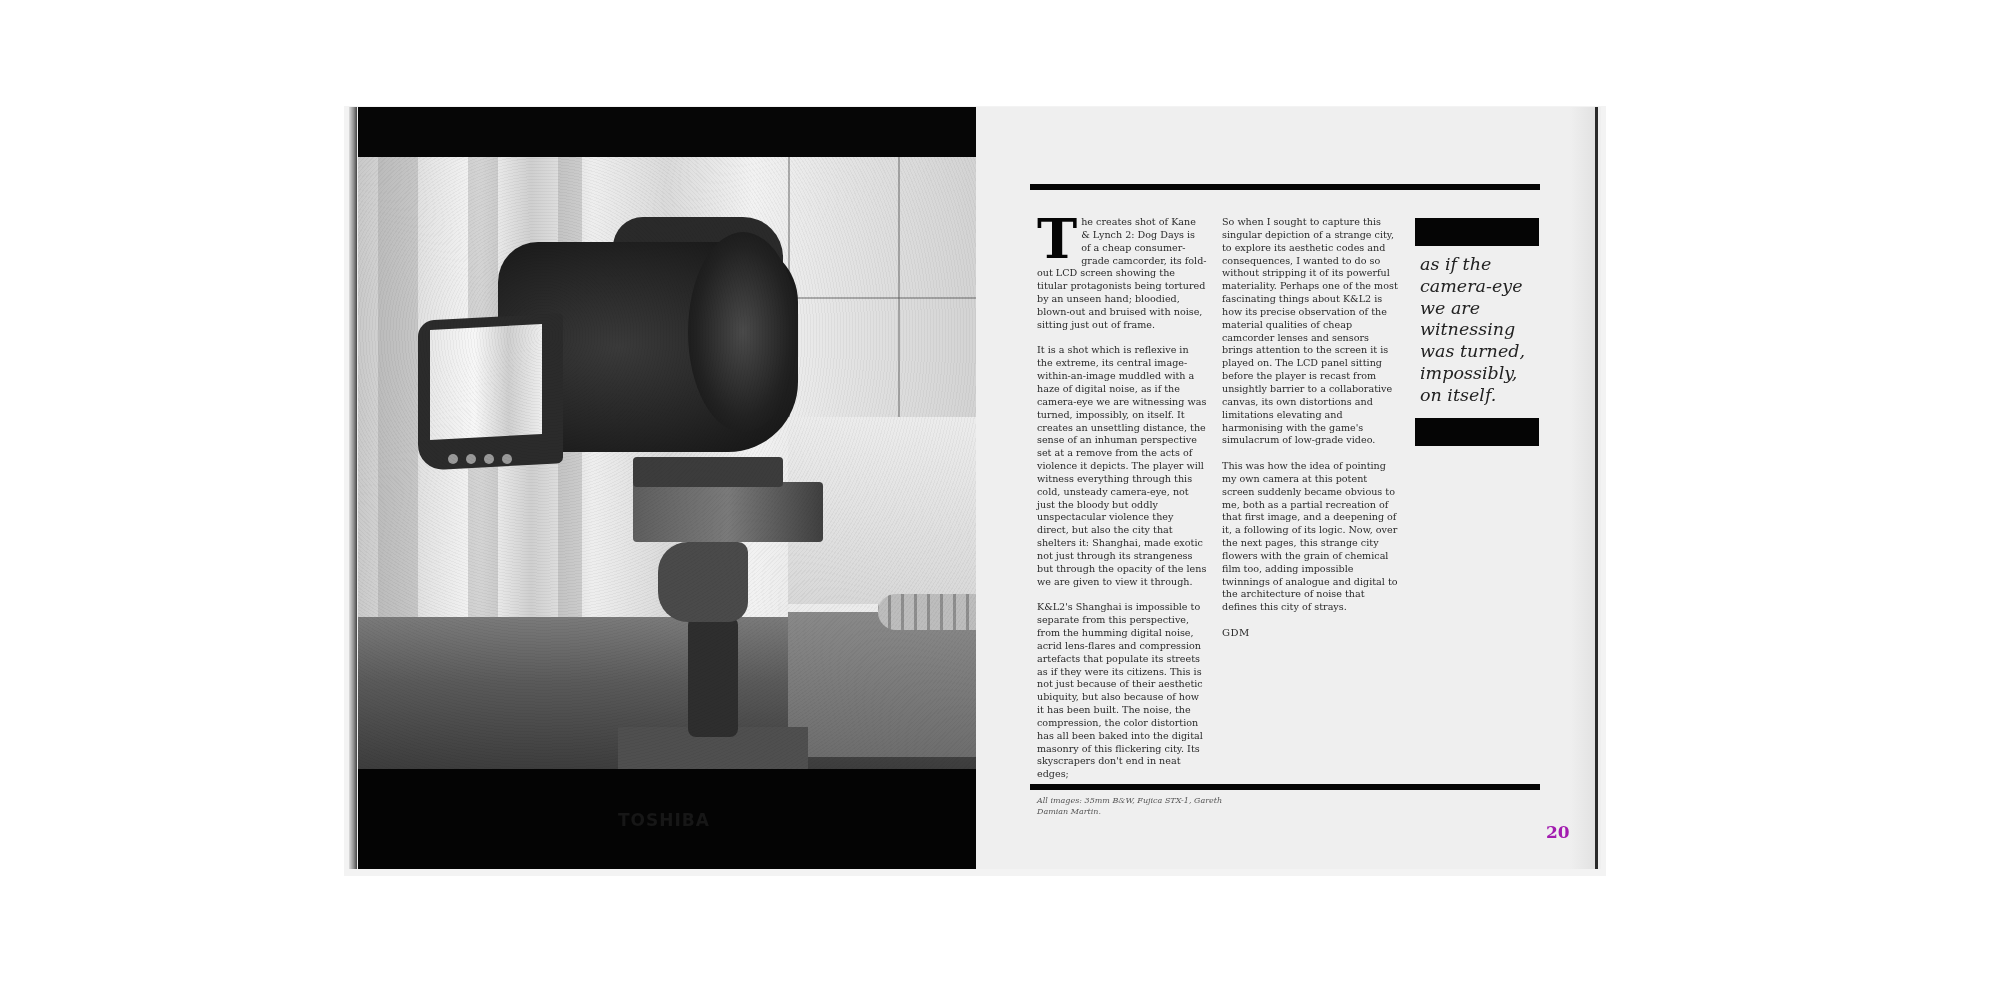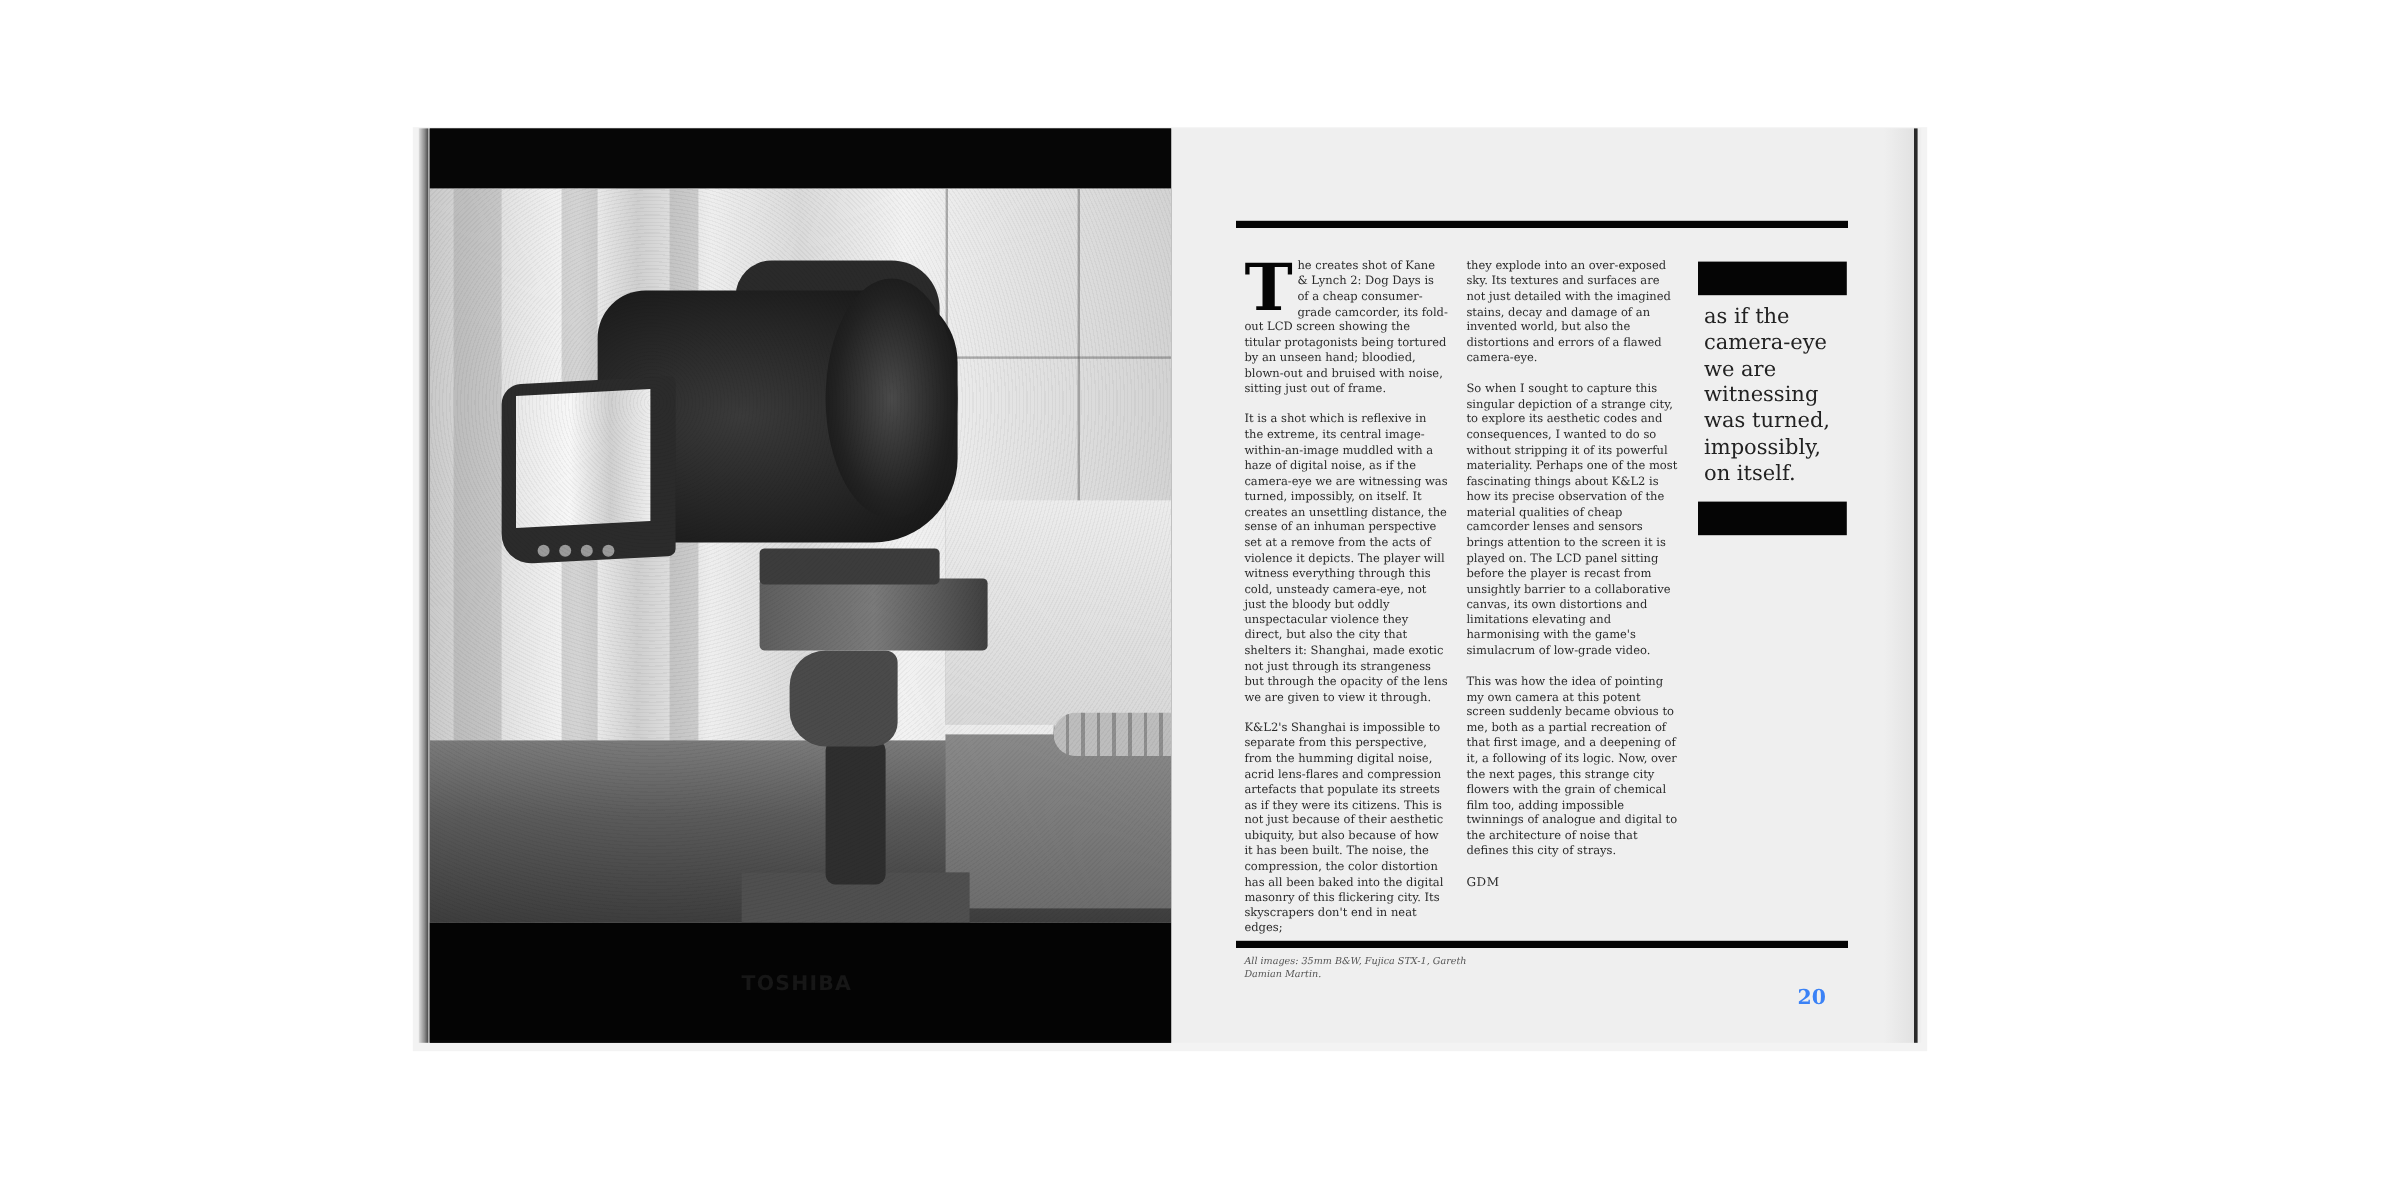--- a/index.html
+++ b/index.html
@@ -110,7 +110,6 @@
 </div>
 
 <div class="col col2">
-  <p>they explode into an over-exposed sky. Its textures and surfaces are not just detailed with the imagined stains, decay and damage of an invented world, but also the distortions and errors of a flawed camera-eye.</p>
   <p>
     <span>So when I sought to capture this singular depiction of a strange city, to explore its aesthetic codes and consequences, I wanted to do so without stripping it of its powerful materiality. Perhaps one of the most fascinating things about </span><span class="ital">K&amp;L2</span><span> is how its precise observation of the material qualities of cheap camcorder lenses and sensors brings attention to the screen it is played on. The LCD panel sitting before the player is recast from unsightly barrier to a collaborative canvas, its own distortions and limitations elevating and harmonising with the game's simulacrum of low-grade video.</span>
   </p>

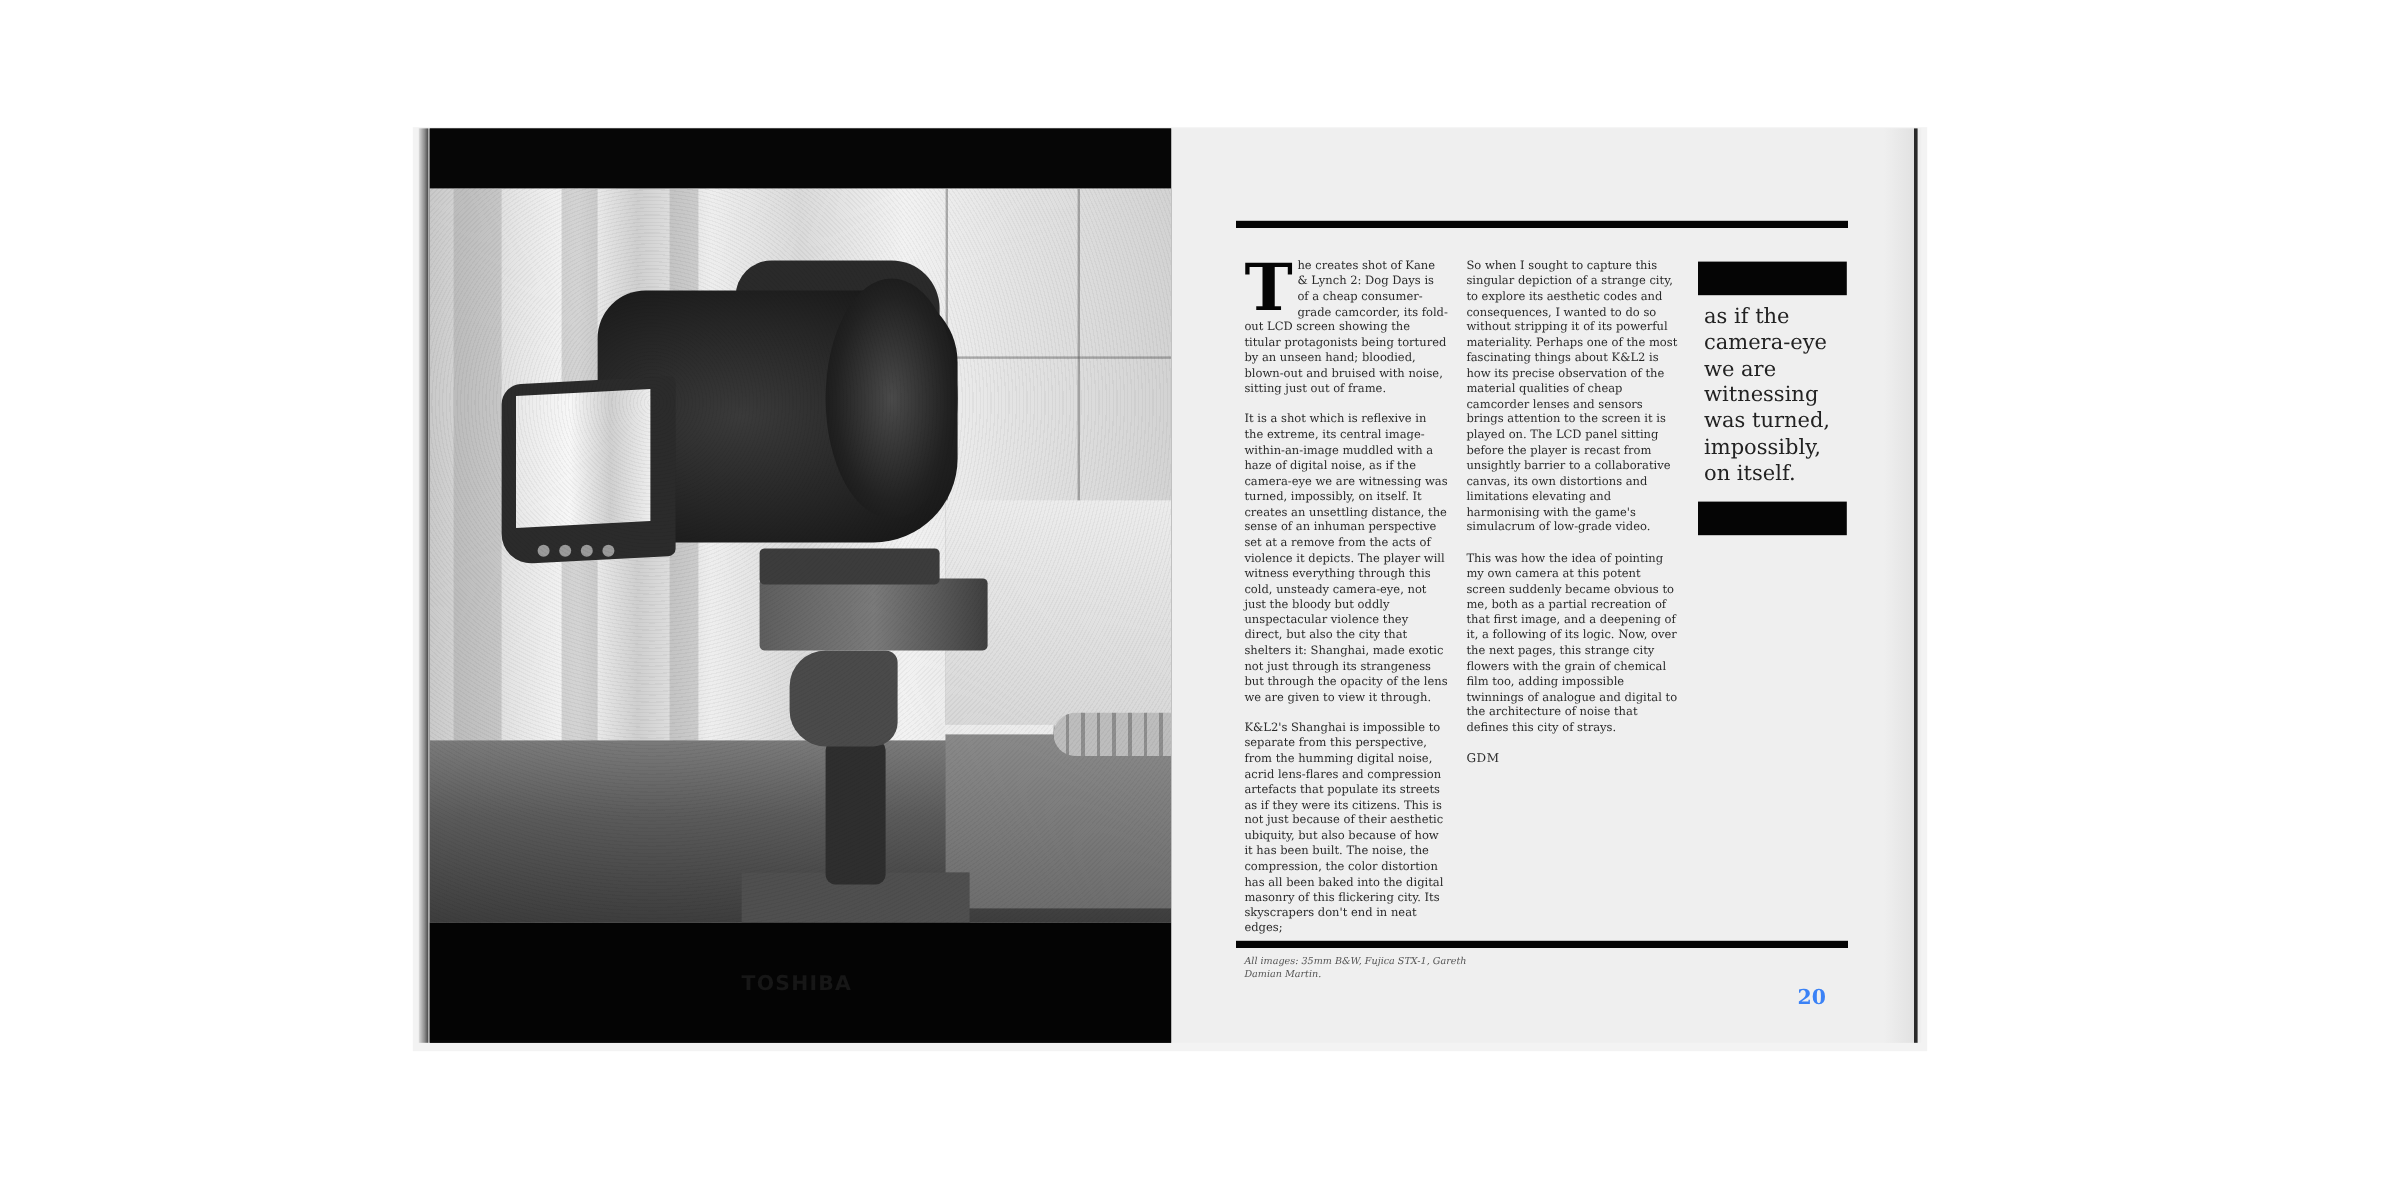--- a/index.html
+++ b/index.html
@@ -50,7 +50,7 @@
 
   .pq-bar-top { position:absolute; left:1415px; top:218px; width:124px; height:28px; background:#050505; }
   .pq-bar-bottom { position:absolute; left:1415px; top:418px; width:124px; height:28px; background:#050505; }
-  .pullquote { position:absolute; left:1420px; top:254px; width:124px; font-size:17.5px; line-height:21.8px; color:#222; }
+  .pullquote { position:absolute; left:1420px; top:254px; width:124px; font-style:italic; font-size:17.5px; line-height:21.8px; color:#222; }
 
   .caption { position:absolute; left:1037px; top:796px; width:190px; font-style:italic; font-size:8px; line-height:10.5px; color:#555; }
   .page-num { position:absolute; left:1498px; top:822px; font-weight:bold; font-size:17px; color:#3b82f6; }

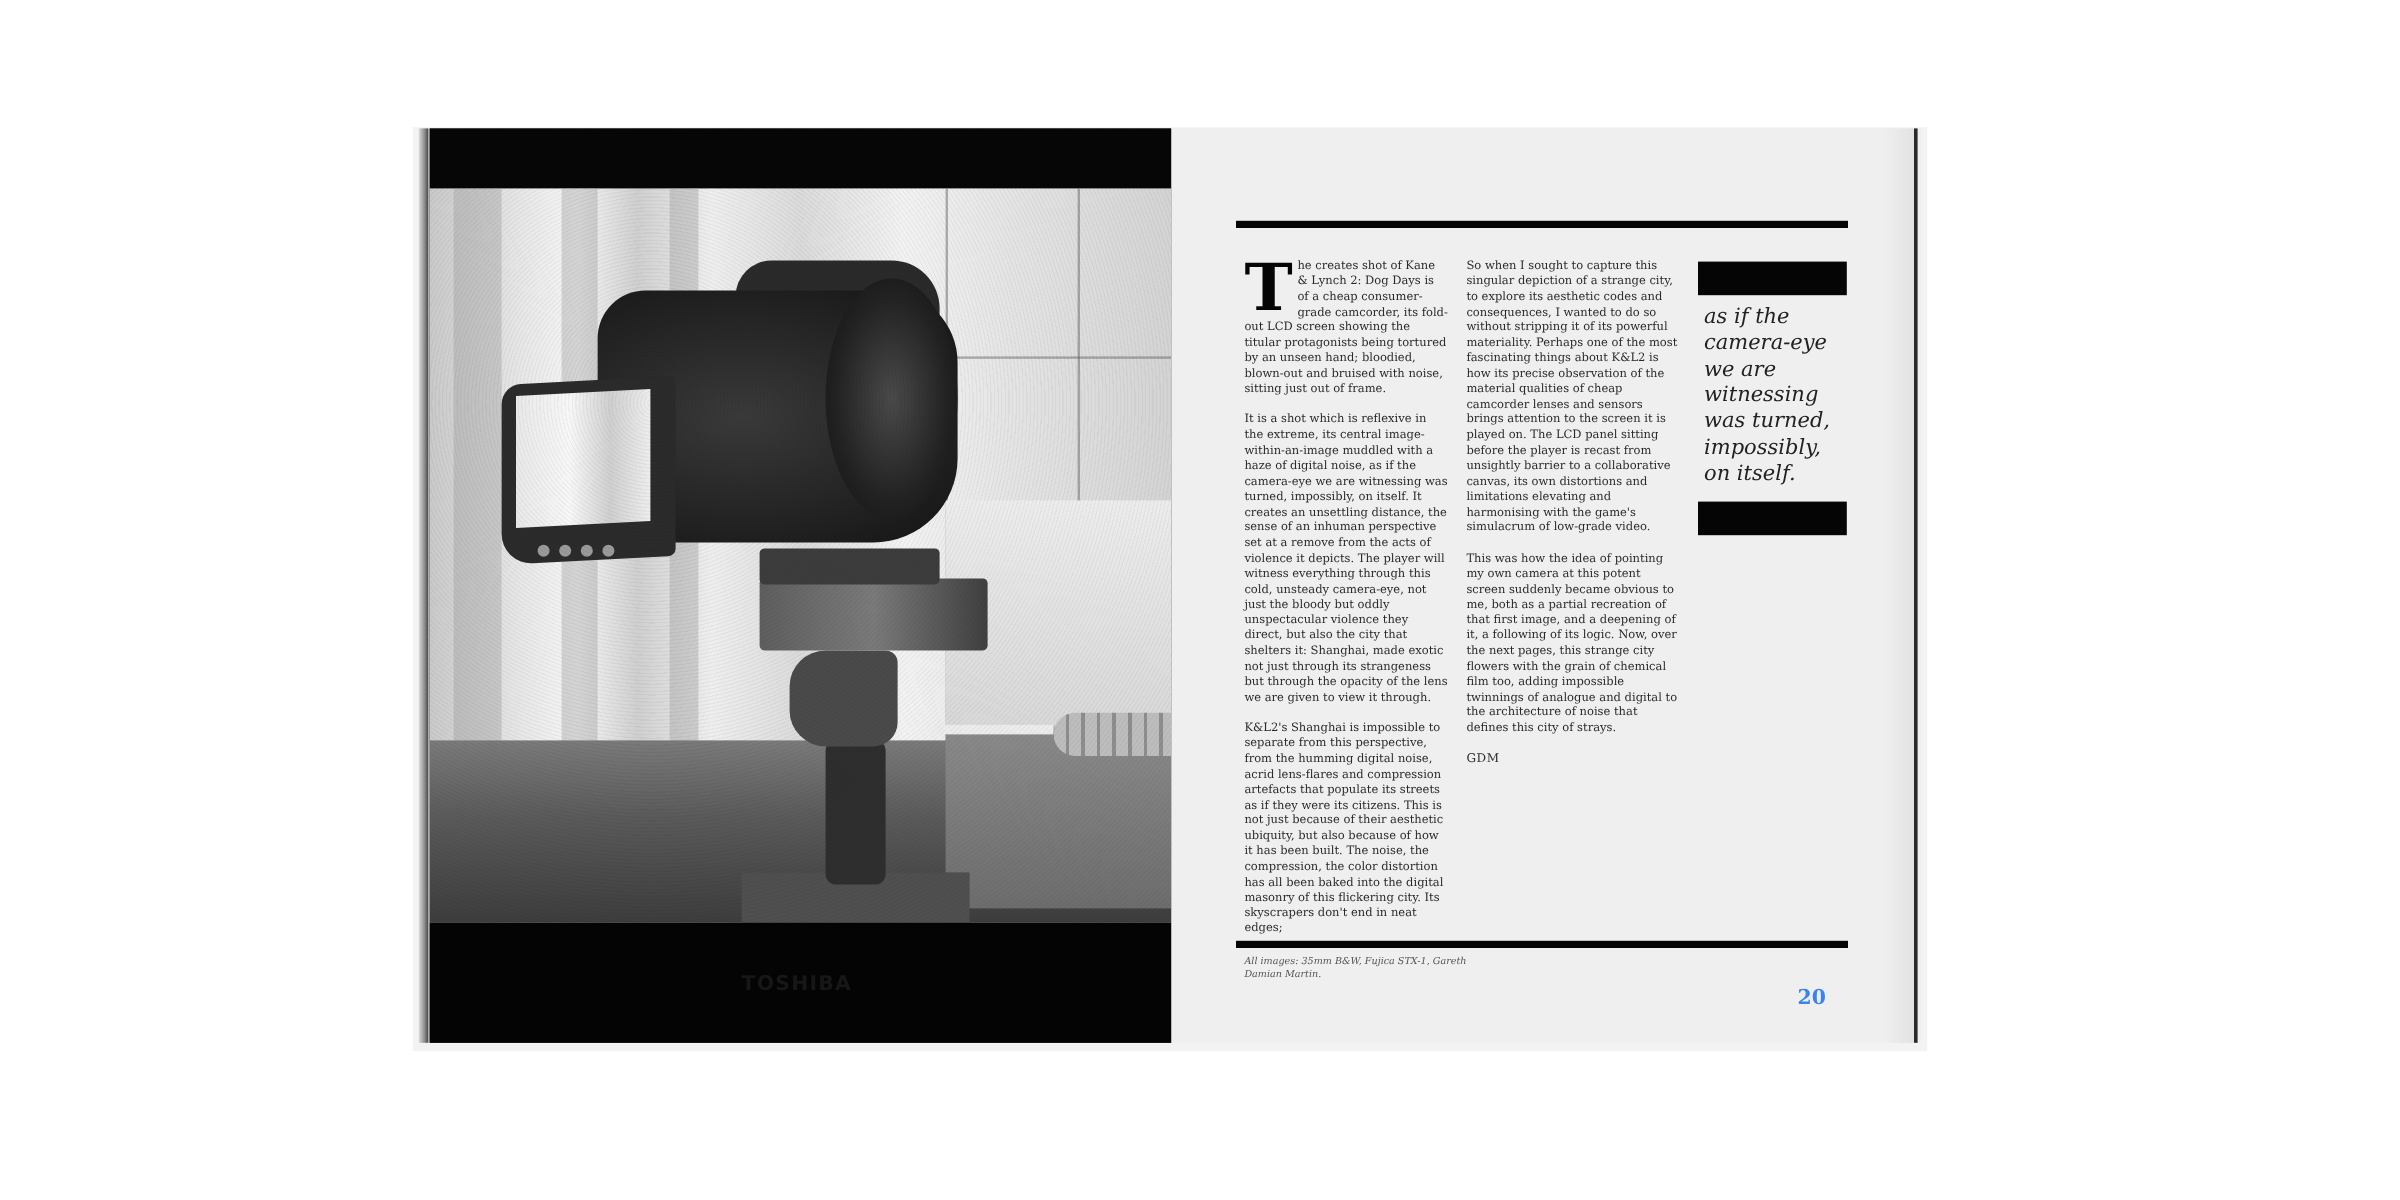--- a/index.html
+++ b/index.html
@@ -53,7 +53,7 @@
   .pullquote { position:absolute; left:1420px; top:254px; width:124px; font-style:italic; font-size:17.5px; line-height:21.8px; color:#222; }
 
   .caption { position:absolute; left:1037px; top:796px; width:190px; font-style:italic; font-size:8px; line-height:10.5px; color:#555; }
-  .page-num { position:absolute; left:1498px; top:822px; font-weight:bold; font-size:17px; color:#3b82f6; }
+  .page-num { position:absolute; left:1546px; top:822px; font-weight:bold; font-size:17px; color:#a21caf; }
 </style>
 </head>
 <body>

